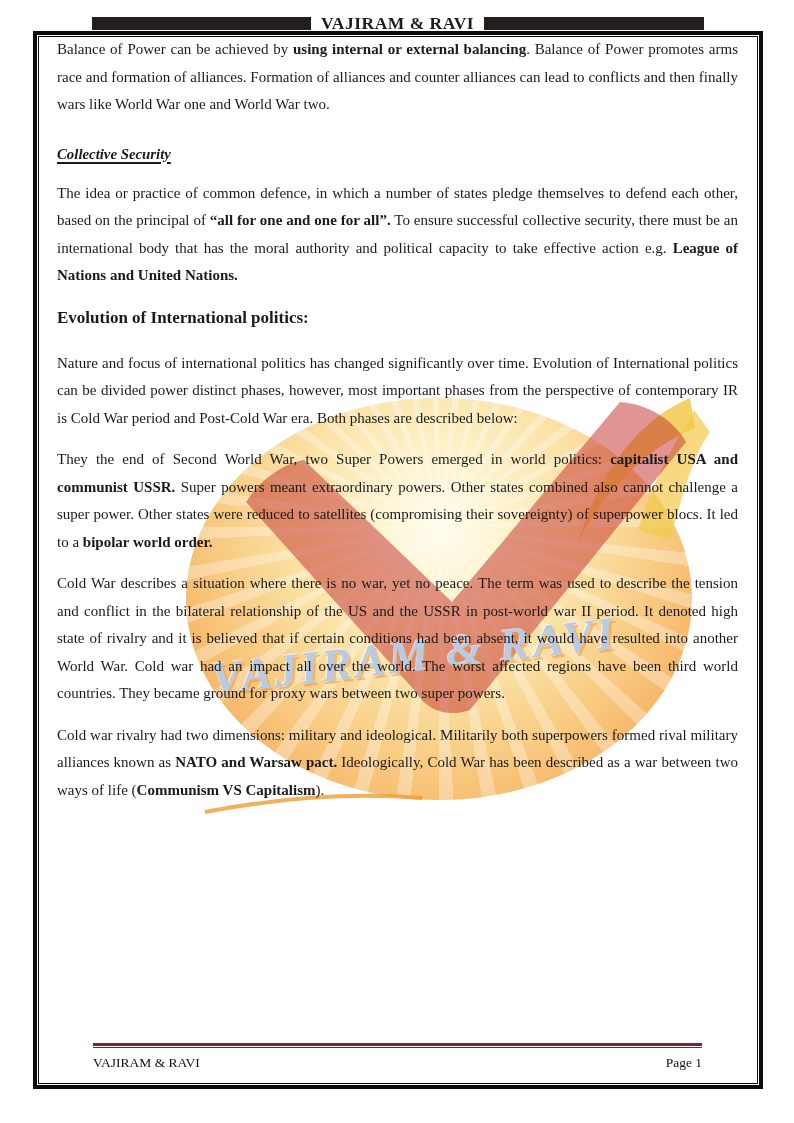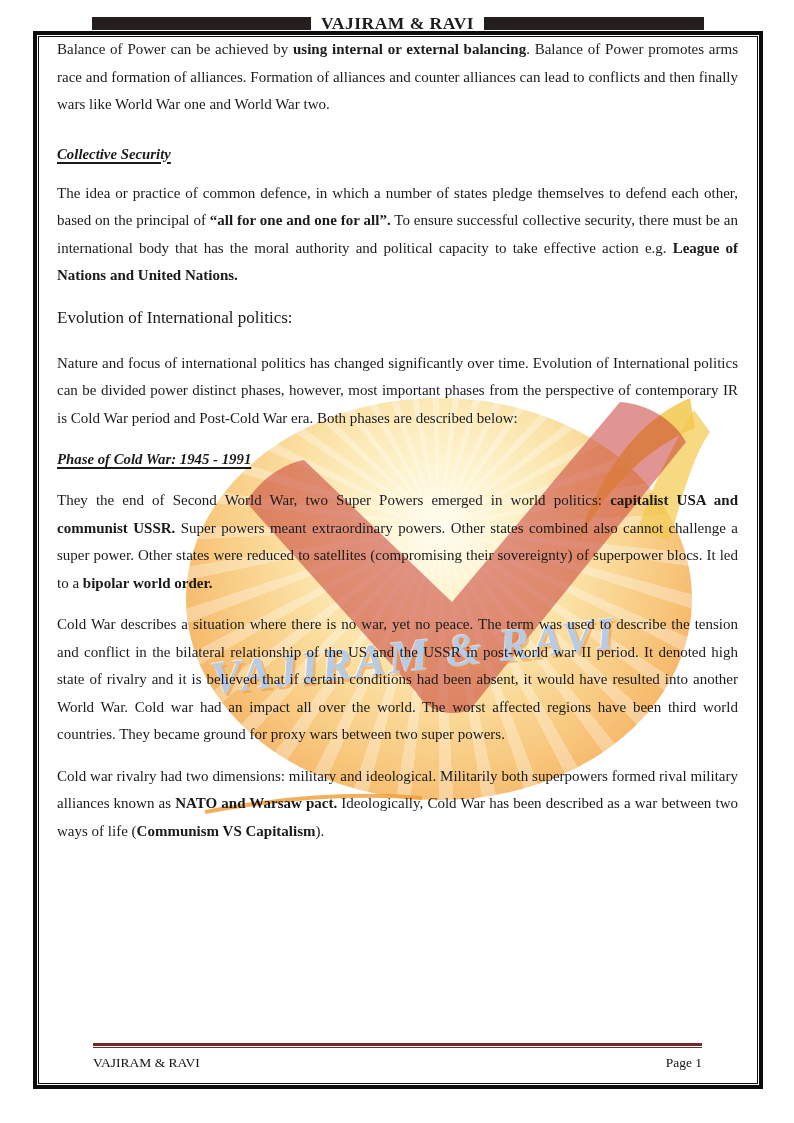--- a/index.html
+++ b/index.html
@@ -68,7 +68,7 @@
   .h-phase{margin:13px 0 14px 0;}
   .h-big{
     margin:14px 0 18px 0;
-    font-size:17px;line-height:28px;font-weight:400;
+    font-size:17px;line-height:28px;font-weight:700;
   }
   
   .page-footer{position:absolute;left:93px;right:92px;bottom:52px;z-index:1;}

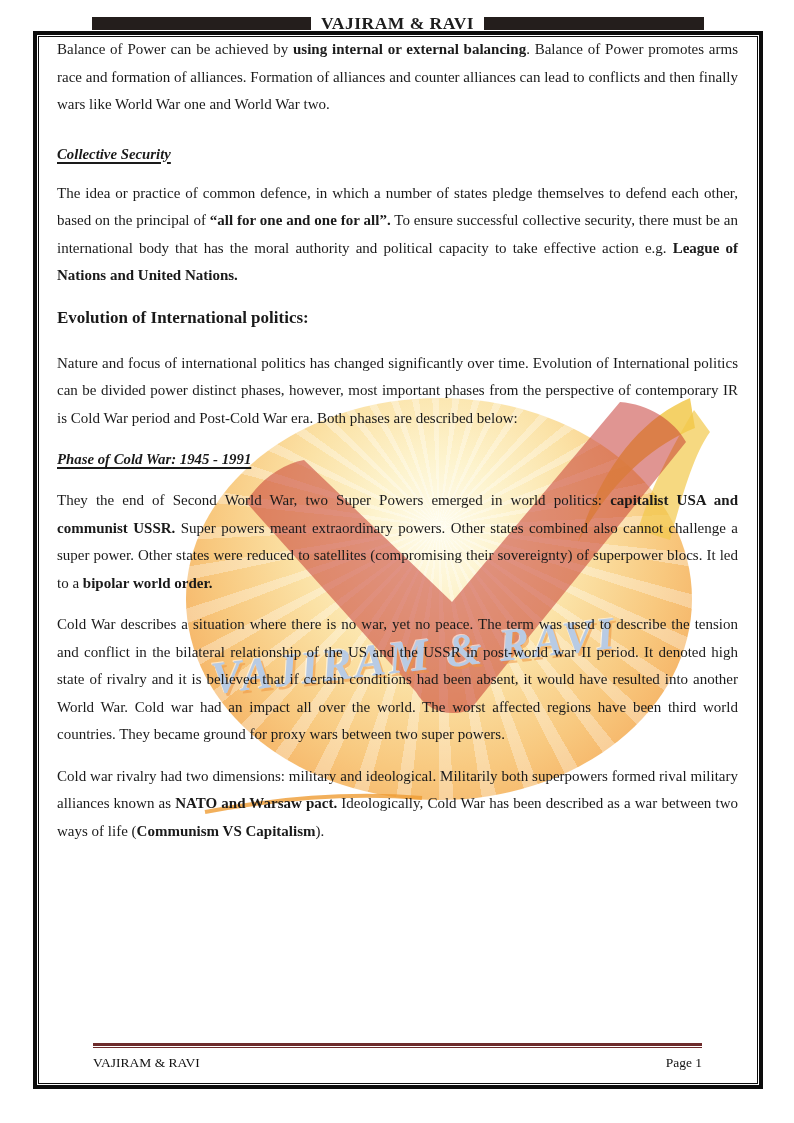--- a/index.html
+++ b/index.html
@@ -122,7 +122,6 @@
 
       <p>Nature and focus of international politics has changed significantly over time. Evolution of International politics can be divided power distinct phases, however, most important phases from the perspective of contemporary IR is Cold War period and Post-Cold War era. Both phases are described below:</p>
 
-      <div class="h-small h-phase">Phase of Cold War: 1945 - 1991</div>
 
       <p><span>They the end of Second World War, two Super Powers emerged in world politics: </span><b>capitalist USA and communist USSR.</b><span> Super powers meant extraordinary powers. Other states combined also cannot challenge a super power. Other states were reduced to satellites (compromising their sovereignty) of superpower blocs. It led to a </span><b>bipolar world order.</b></p>
 

